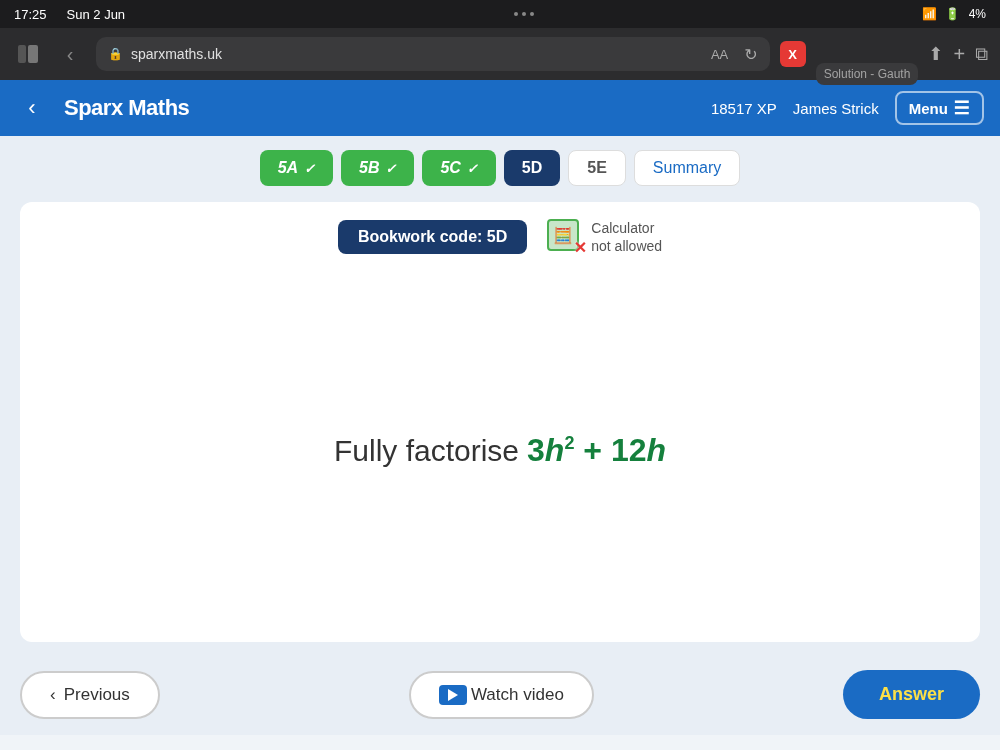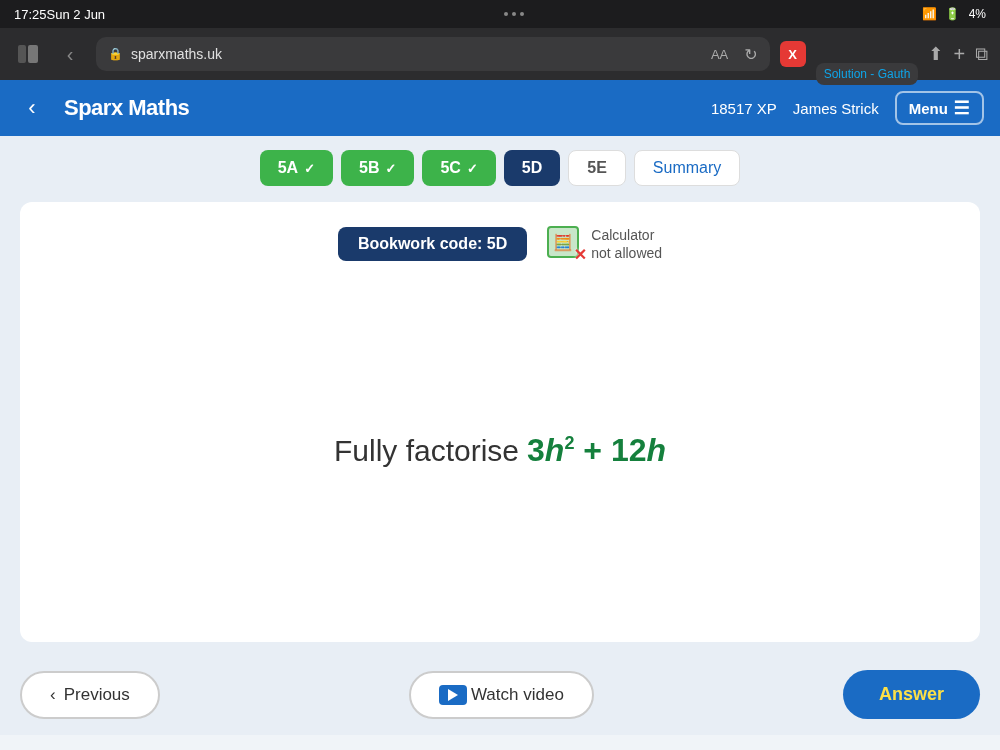--- a/index.html
+++ b/index.html
@@ -23,7 +23,7 @@
       font-size: 13px;
       font-weight: 500;
     }
-    .status-left { display: flex; gap: 0; align-items: flex-end; }
+    .status-left { display: flex; gap: 20px; align-items: flex-end; }
     .status-center { display: flex; gap: 4px; }
     .status-right { display: flex; gap: 8px; align-items: center; font-size: 12px; }
     .dot { width: 4px; height: 4px; background: #888; border-radius: 50%; }

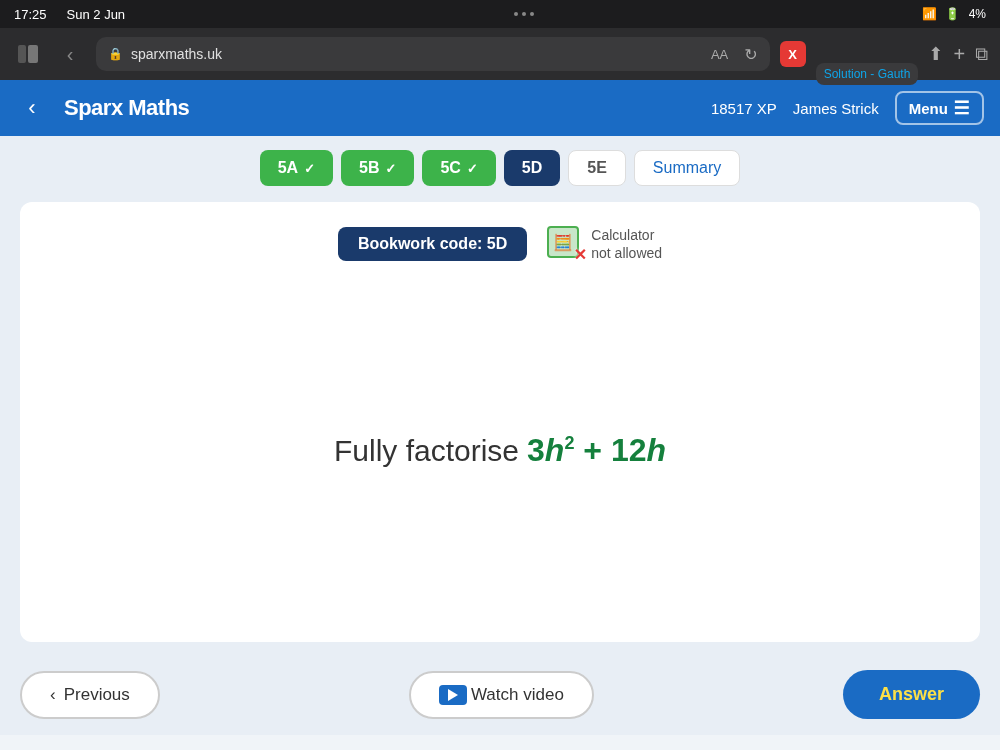--- a/index.html
+++ b/index.html
@@ -77,7 +77,7 @@
     }
     .solution-btn {
       background: #3a3a3c;
-      color: #0ea5e9;
+      color: #a3a3a3;
       border-radius: 8px;
       padding: 4px 8px;
       font-size: 12px;

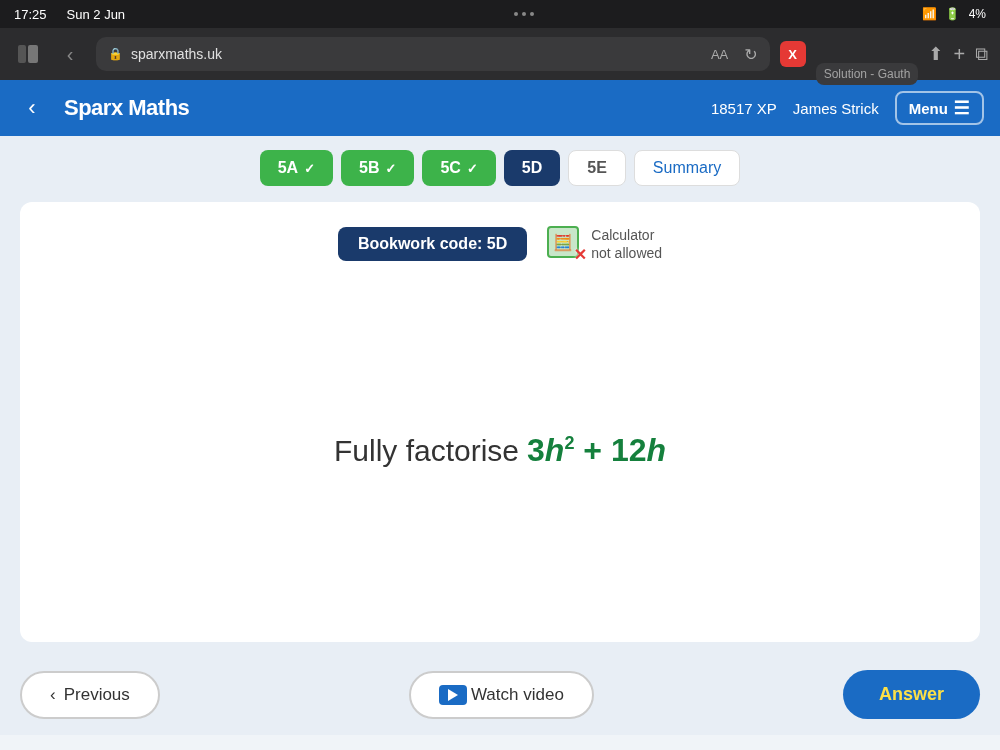--- a/index.html
+++ b/index.html
@@ -152,6 +152,7 @@
     .tab-green {
       background: #3db34a;
       color: white;
+      font-style: italic;
     }
     .tab-active {
       background: #1a3a6b;

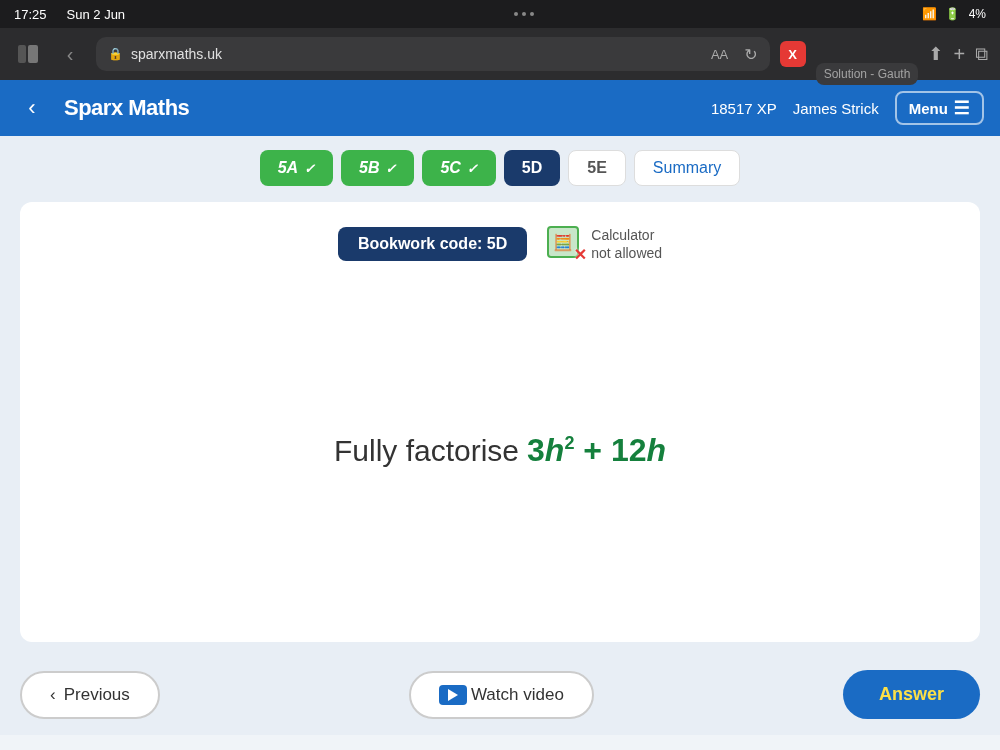--- a/index.html
+++ b/index.html
@@ -180,7 +180,7 @@
     .content-card {
       background: white;
       border-radius: 12px;
-      padding: 24px;
+      padding: 17px;
       min-height: 440px;
       display: flex;
       flex-direction: column;

